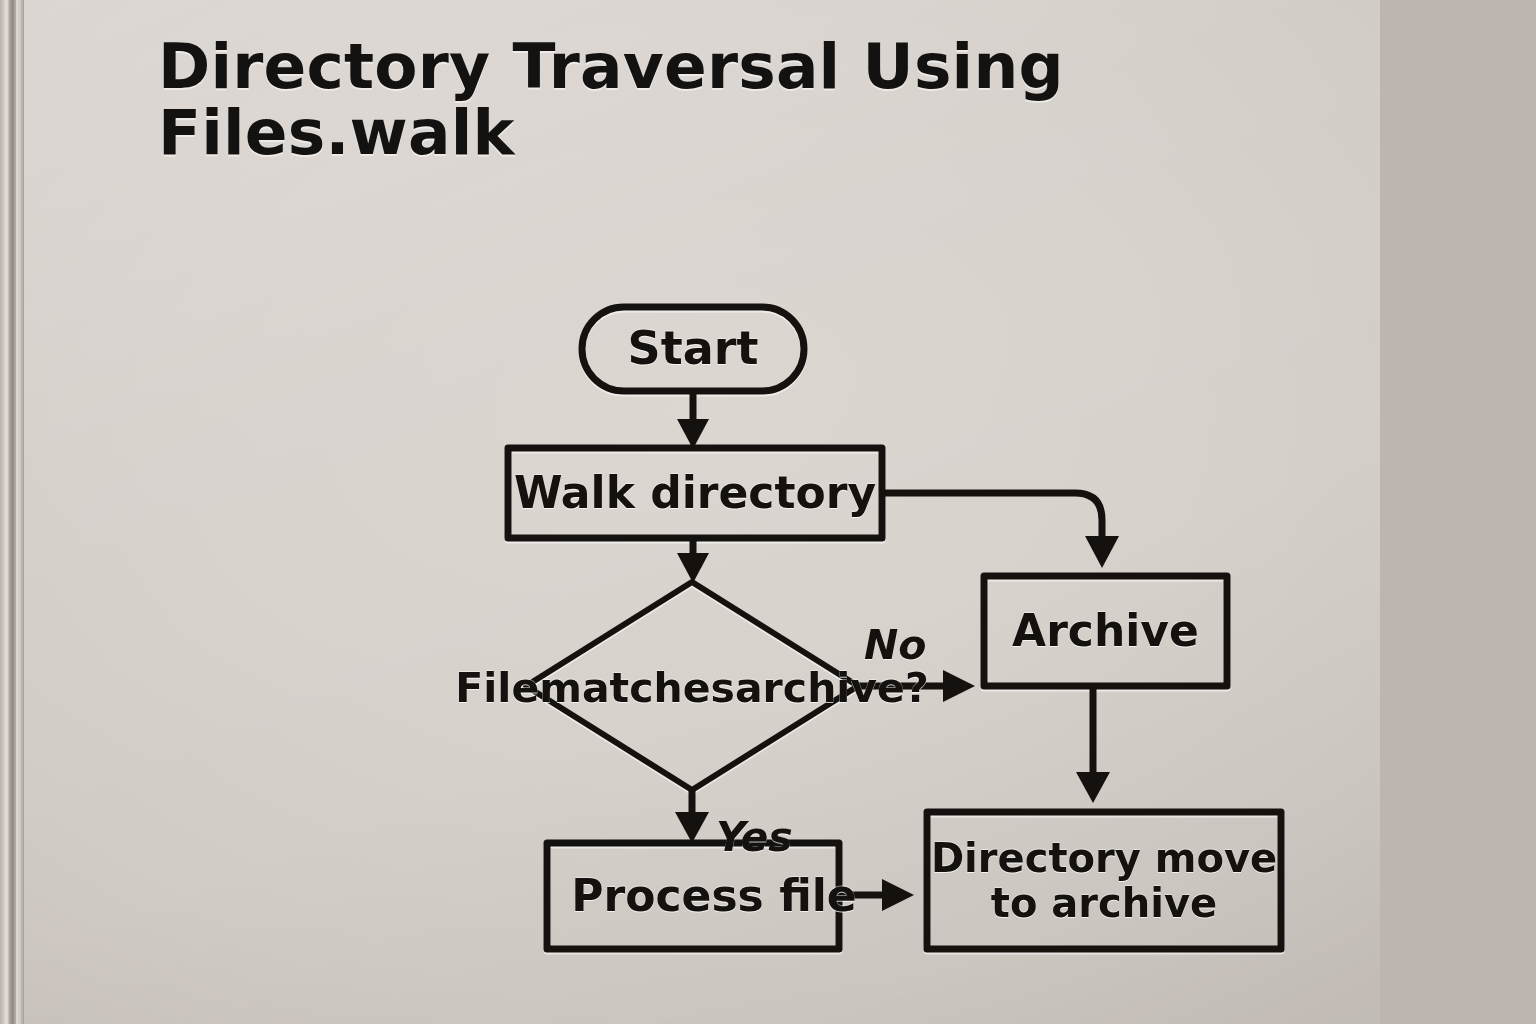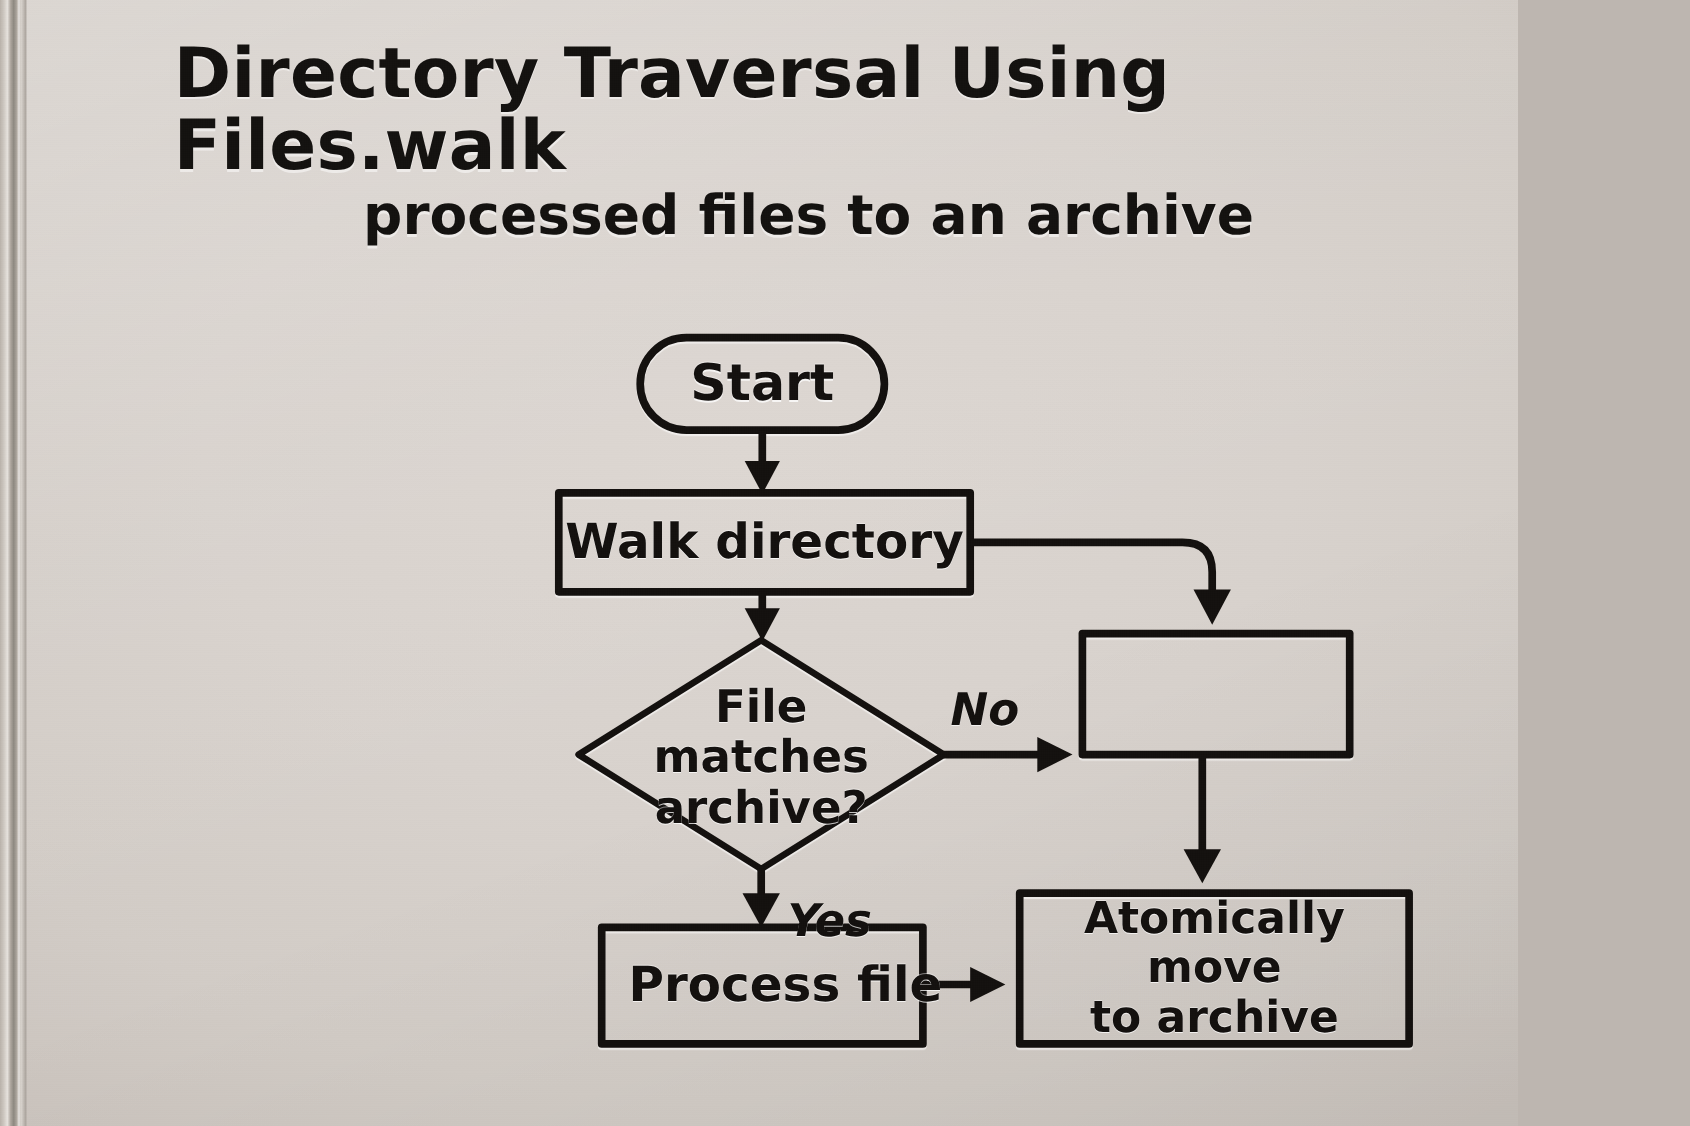--- a/index.html
+++ b/index.html
@@ -177,7 +177,6 @@
 
   <div class="title-block">
     <div class="title-line1">Directory Traversal Using Files.walk</div>
-    <div class="title-line3">processed files to an archive</div>
   </div>
 
   <svg id="flow" viewBox="0 0 1536 1024">

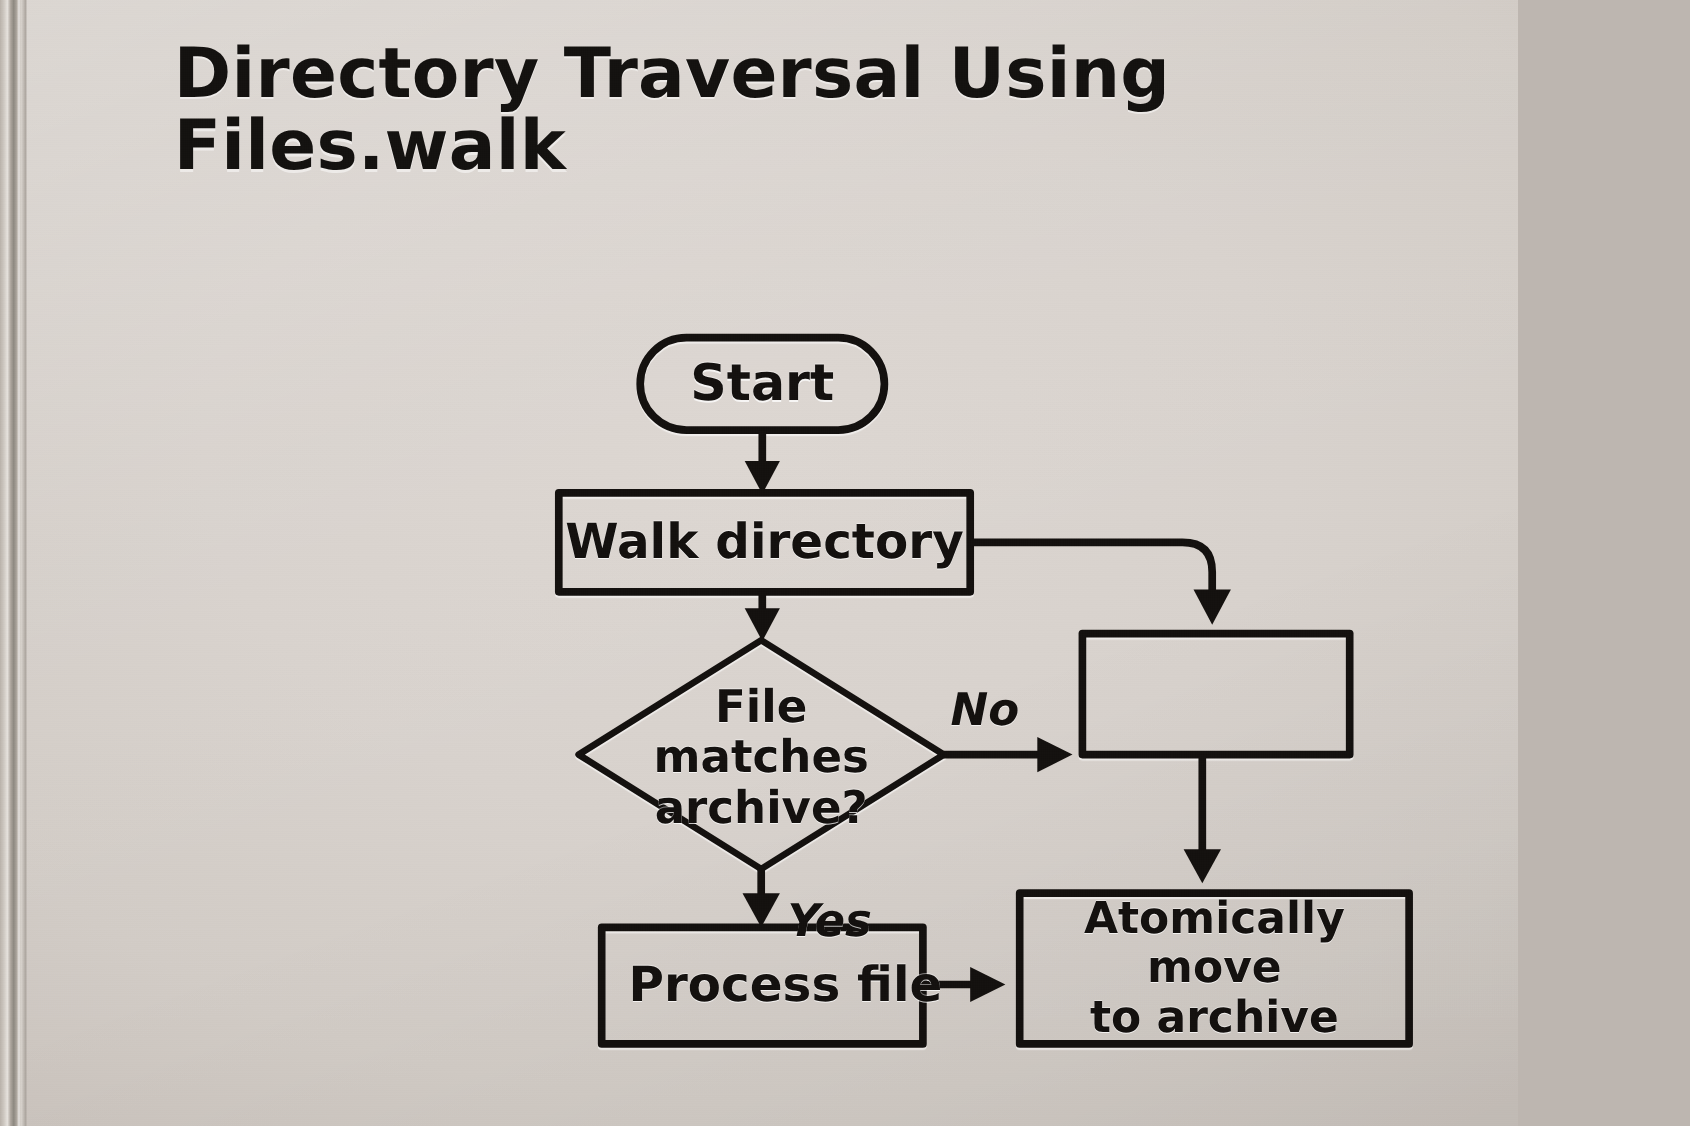--- a/index.html
+++ b/index.html
@@ -225,6 +225,7 @@
     <span>archive?</span>
   </div>
 
+  <div class="node-label" style="left:984px; top:576px; width:243px; height:110px; font-size:44px;">Archive</div>
 
   <div class="node-label" style="left:568px; top:843px; width:292px; height:106px; font-size:44px;">Process file</div>
 

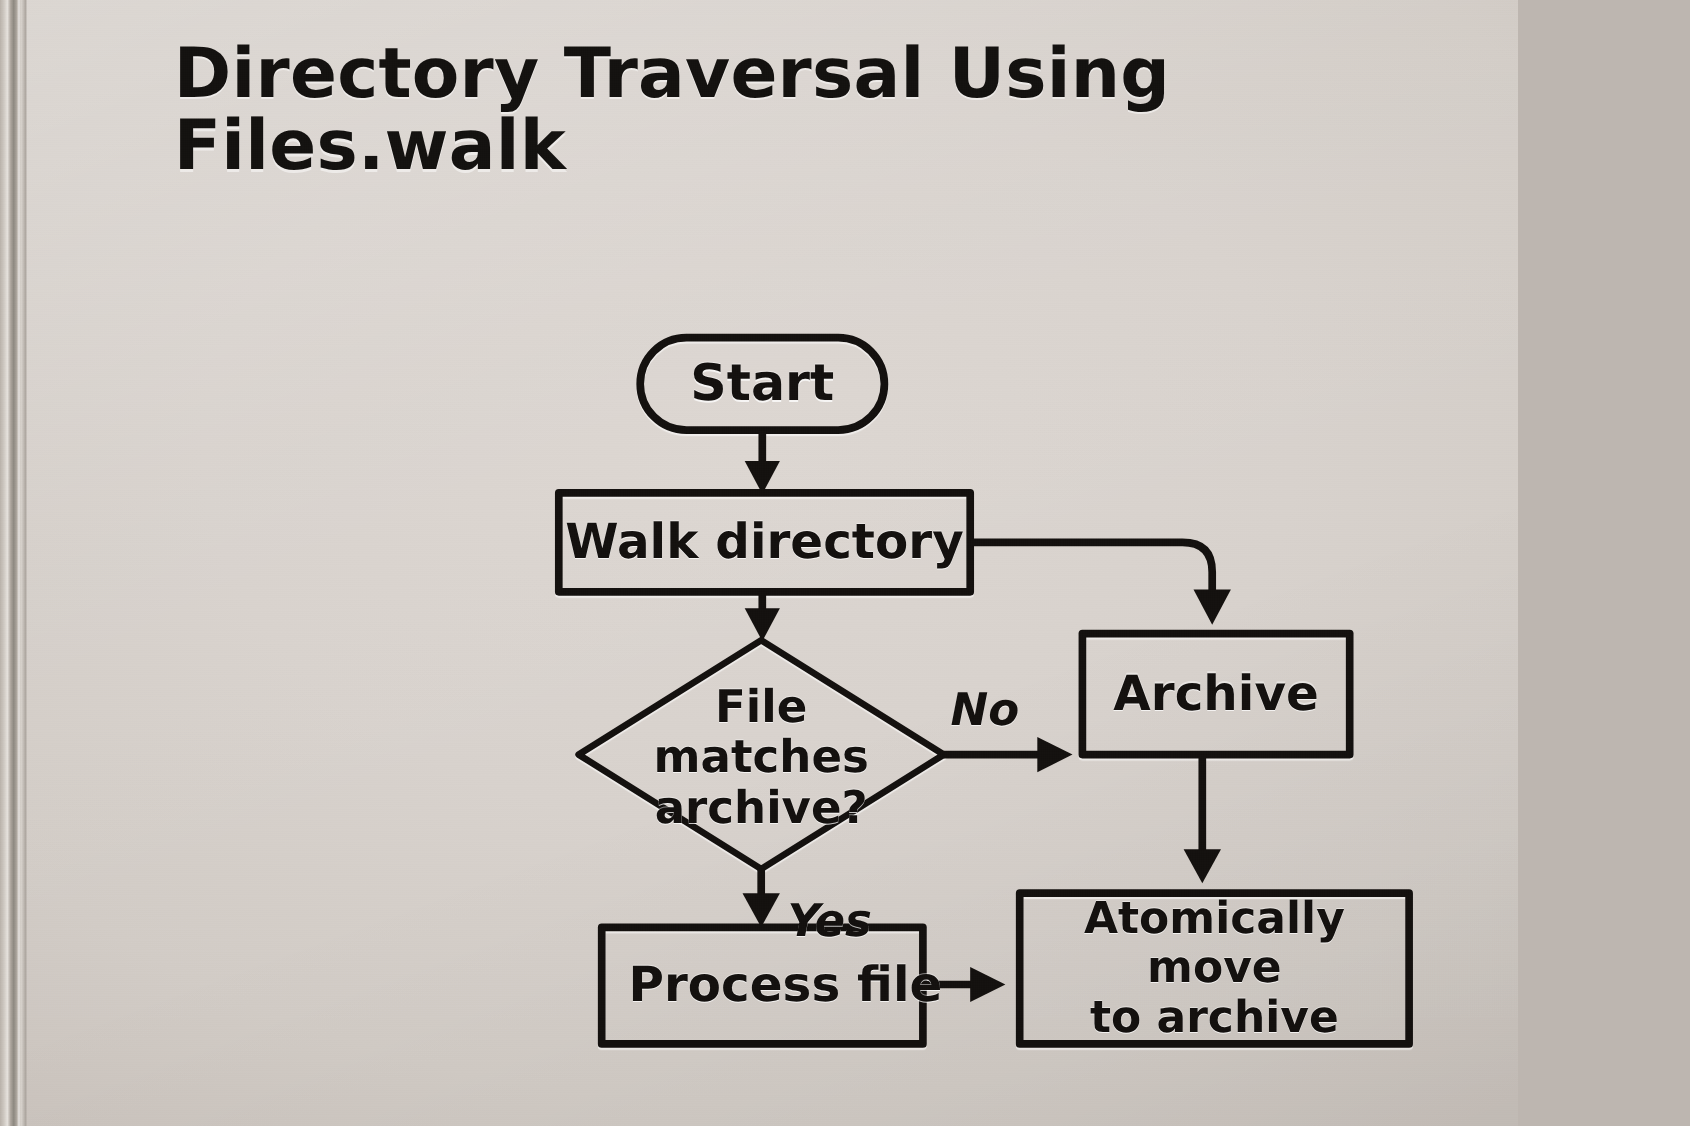--- a/index.html
+++ b/index.html
@@ -219,7 +219,7 @@
 
   <div class="node-label" style="left:582px; top:307px; width:222px; height:84px; font-size:46px;">Start</div>
 
-  <div class="node-label" style="left:572px; top:604px; width:240px; height:170px; font-size:41px; flex-direction:column;">
+  <div class="node-label" style="left:572px; top:604px; width:240px; height:170px; font-size:41px; ">
     <span>File</span>
     <span>matches</span>
     <span>archive?</span>

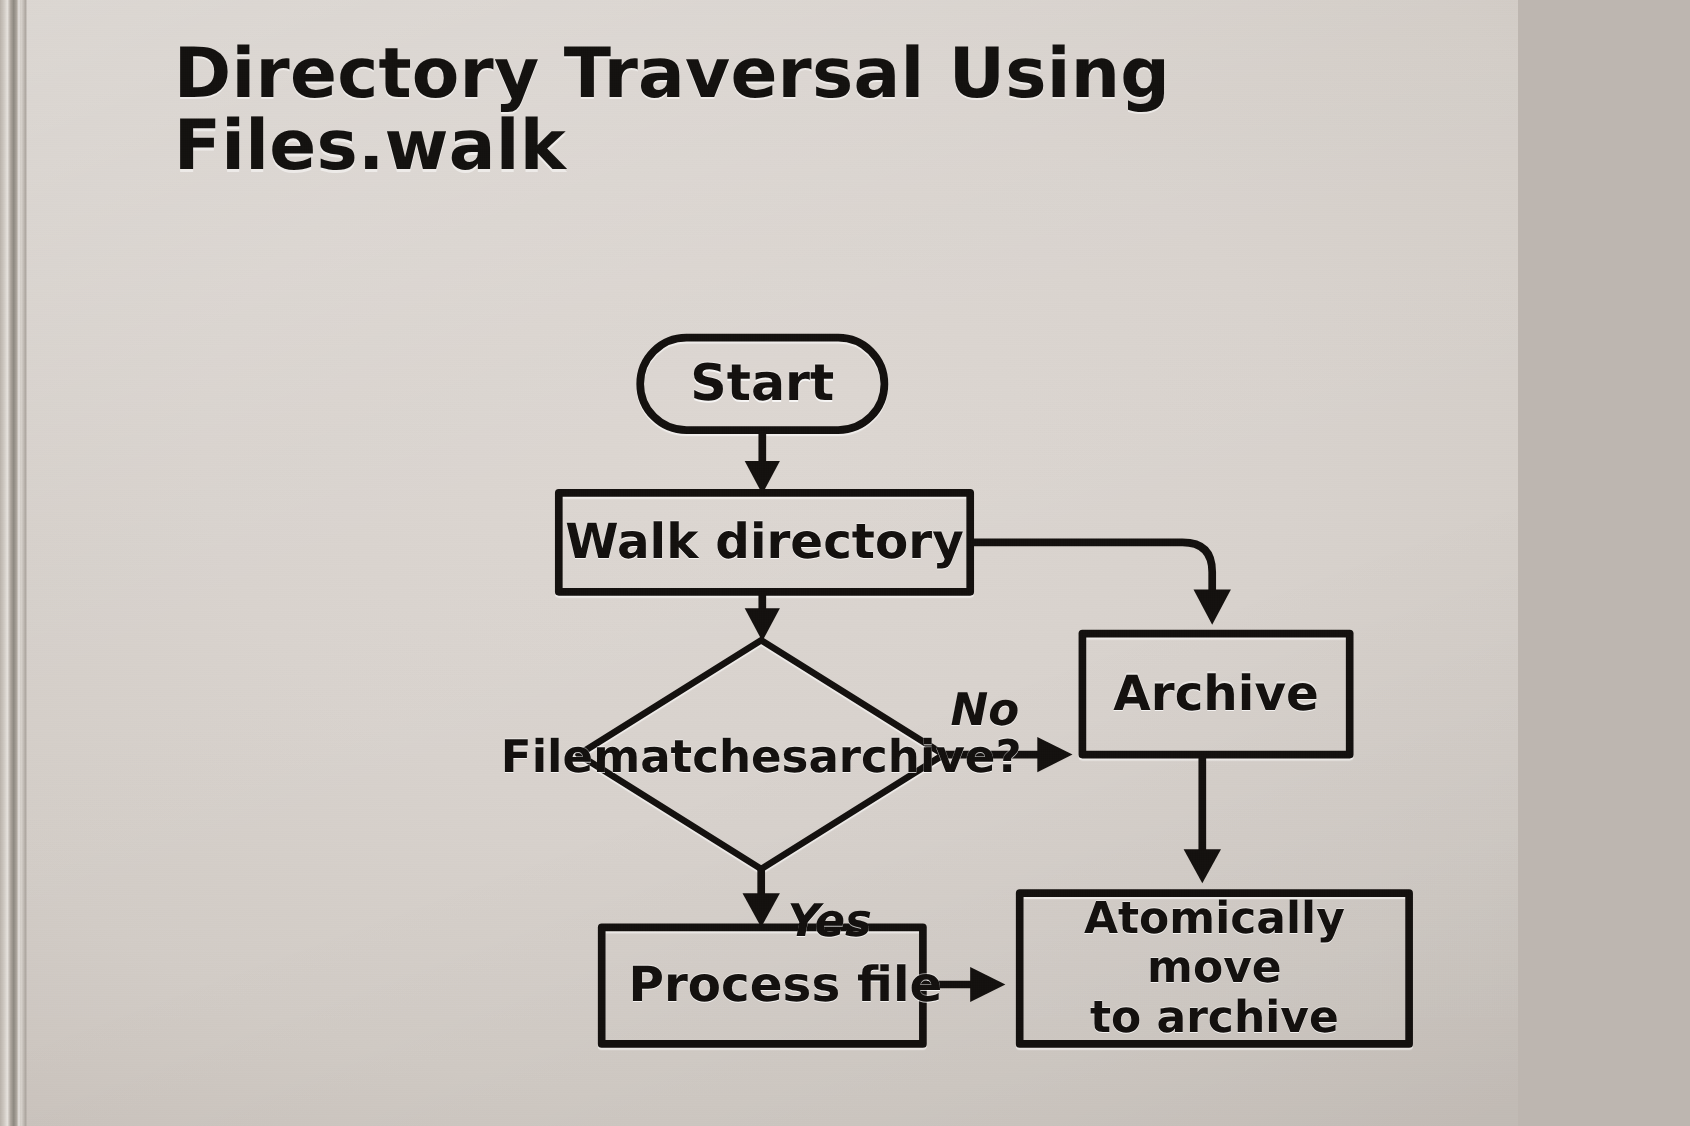--- a/index.html
+++ b/index.html
@@ -230,7 +230,7 @@
   <div class="node-label" style="left:568px; top:843px; width:292px; height:106px; font-size:44px;">Process file</div>
 
   <div class="node-label" style="left:927px; top:812px; width:354px; height:137px; font-size:40px; flex-direction:column;">
-    <span>Atomically move</span>
+    <span>Directory move</span>
     <span>to archive</span>
   </div>
 

